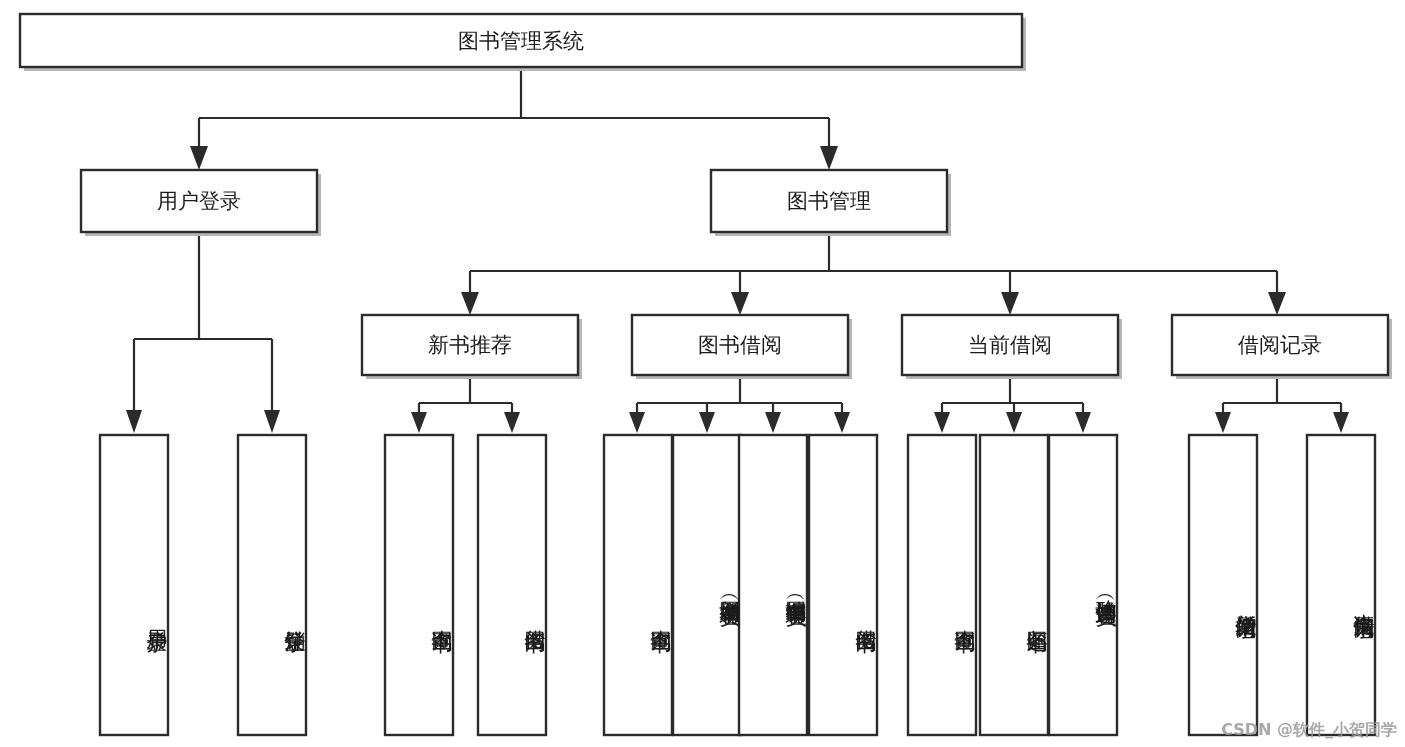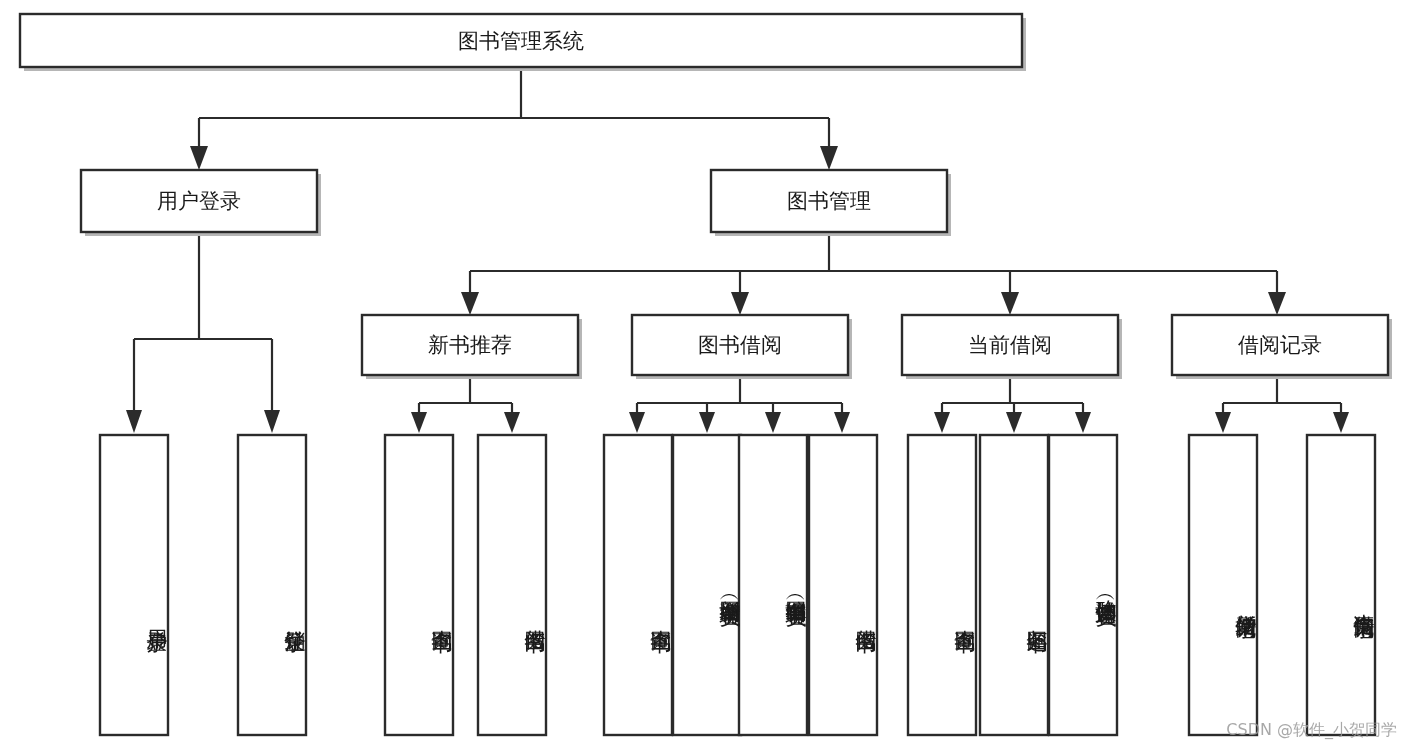--- a/index.html
+++ b/index.html
@@ -74,6 +74,7 @@
     color: #9a9a9a;
     opacity: 0.85;
     white-space: nowrap;
+    font-weight: bold;
   }
 </style>
 </head>

